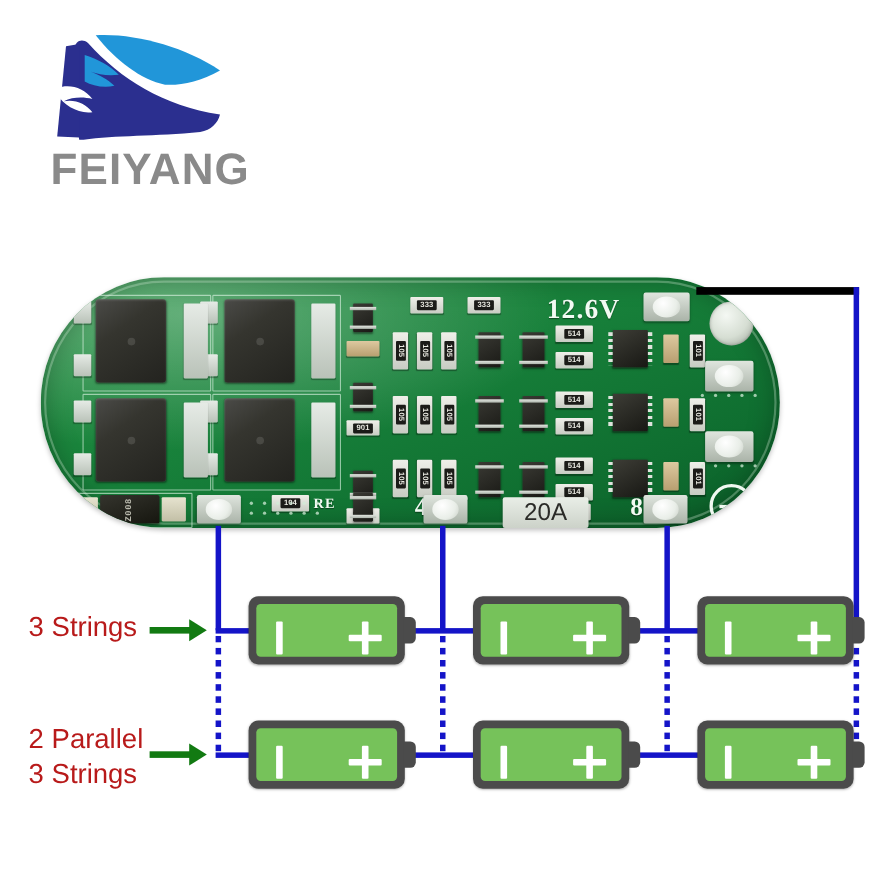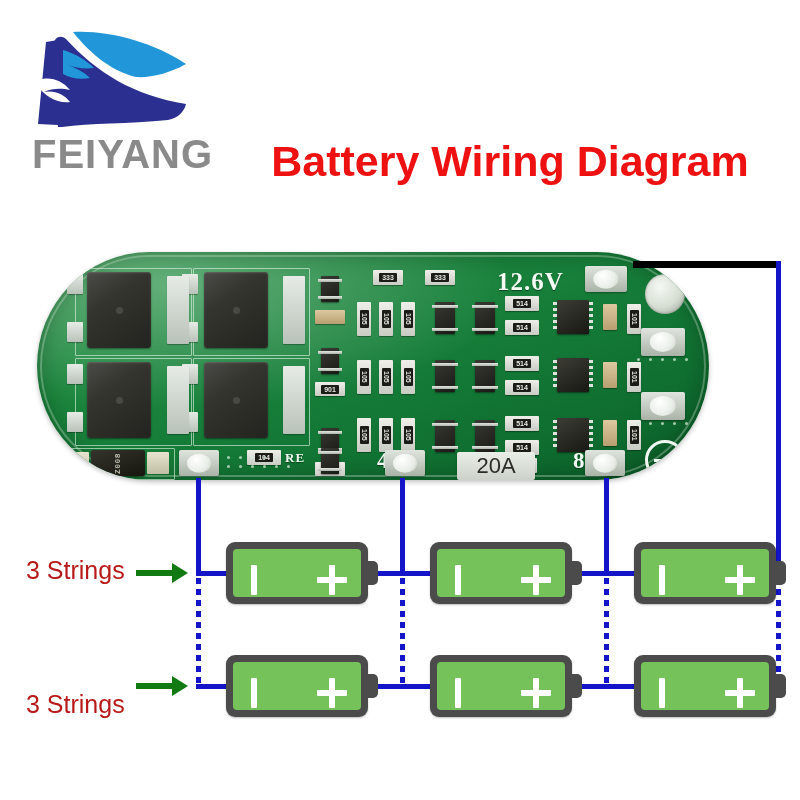--- a/index.html
+++ b/index.html
@@ -9,7 +9,7 @@
   .stage{position:absolute;left:0;top:0;width:800px;height:800px;background:#ffffff;}
 
   
-  .logo{position:absolute;left:18px;top:28px;width:215px;height:150px;}
+  .logo{position:absolute;left:32px;top:28px;width:215px;height:150px;}
   .logo svg{display:block;}
   .logo-word{position:absolute;left:14px;top:104px;font-size:40px;font-weight:bold;
              letter-spacing:1px;color:#8a8a8a;font-family:"Liberation Sans",sans-serif;}

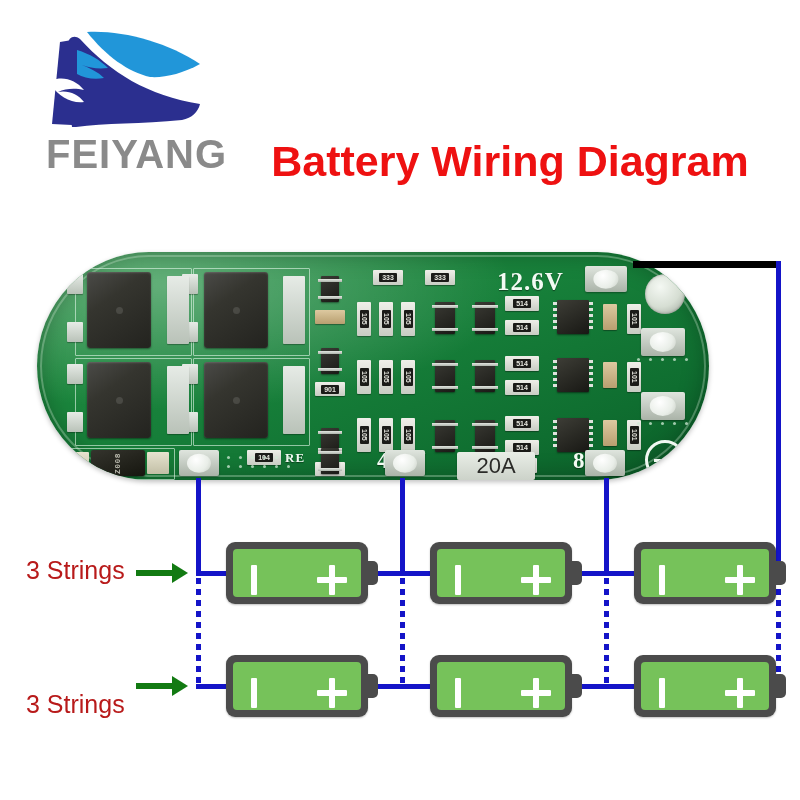--- a/index.html
+++ b/index.html
@@ -129,7 +129,6 @@
     <div class="logo-word">FEIYANG</div>
   </div>
 
-  <div class="title-sub">Battery Wiring Diagram</div>
 
   <div class="pcb">
     <div class="pcb-body">

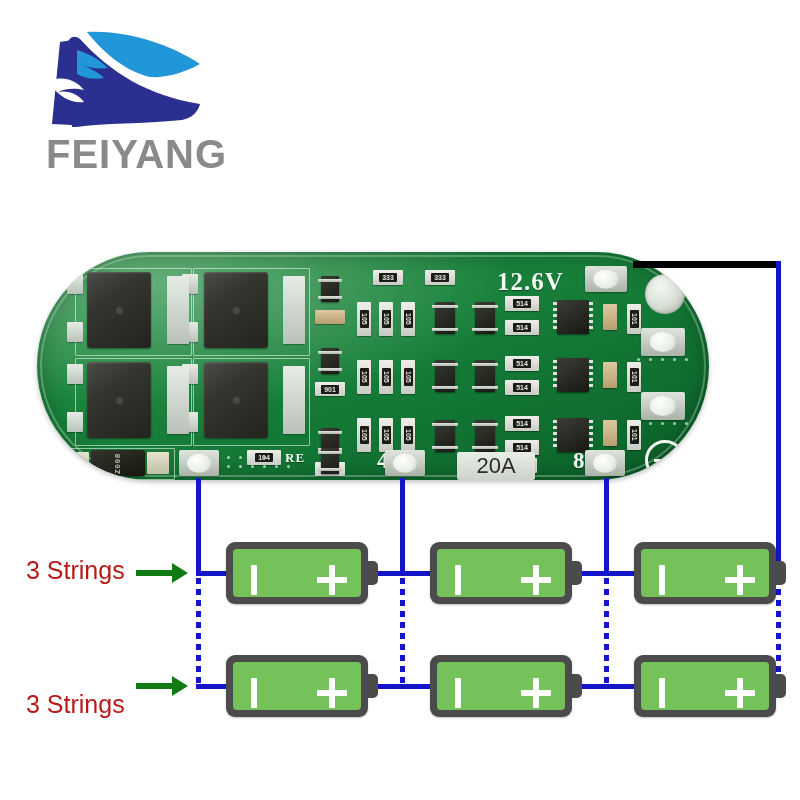--- a/index.html
+++ b/index.html
@@ -404,6 +404,7 @@
       <div class="head"></div>
   </div>
 
+  <div class="ann" style="left:26px;top:658px;">2 Parallel</div>
   <div class="ann" style="left:26px;top:690px;">3 Strings</div>
   <div class="arrow" style="left:136px;top:676px;width:54px;">
     <div class="shaft"></div>

